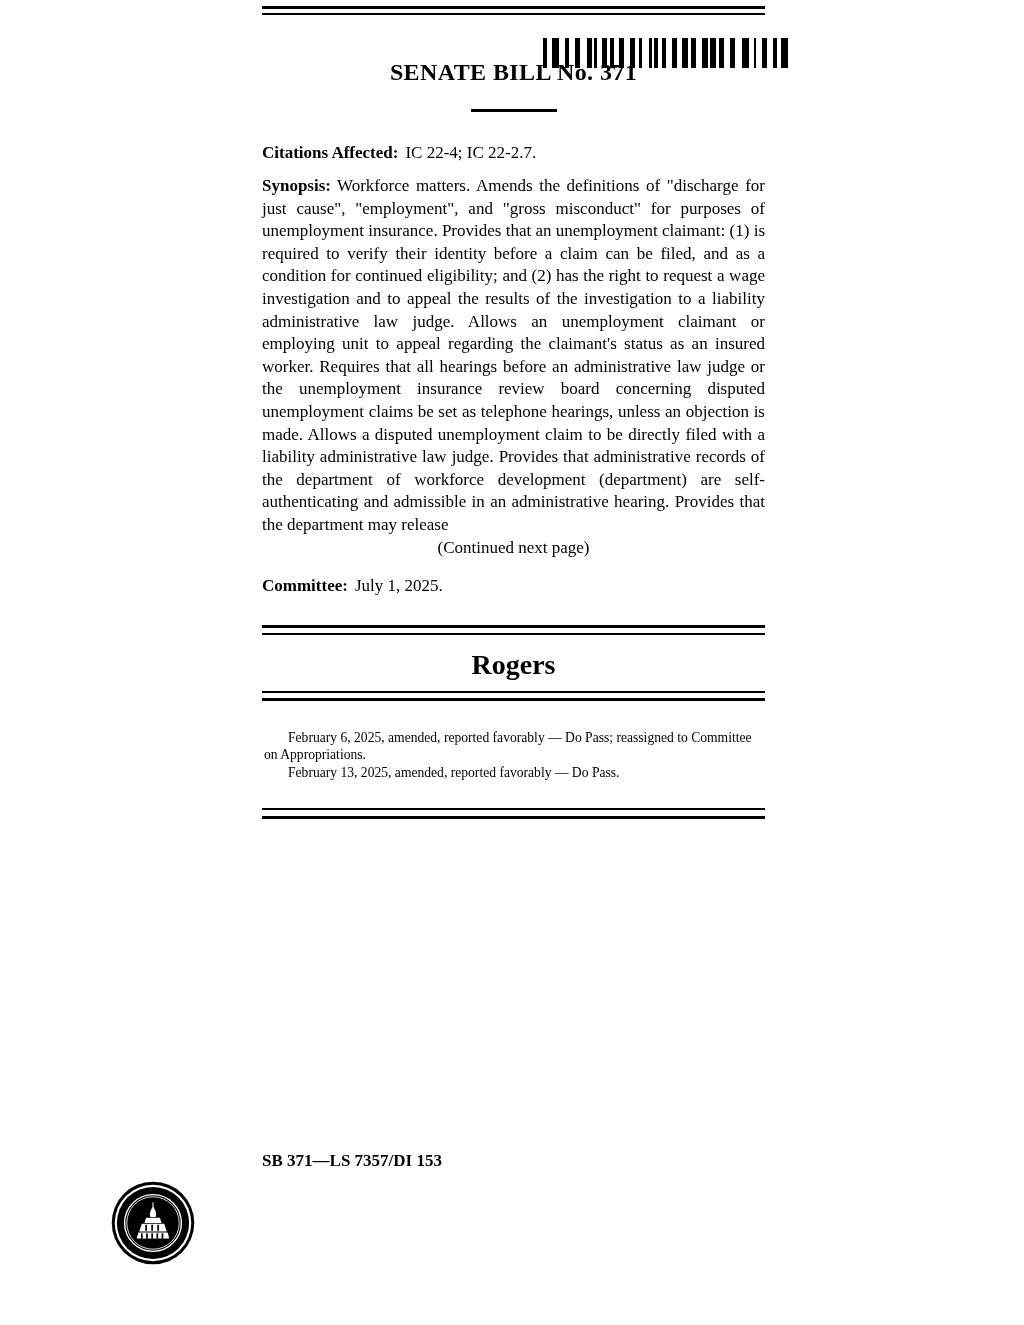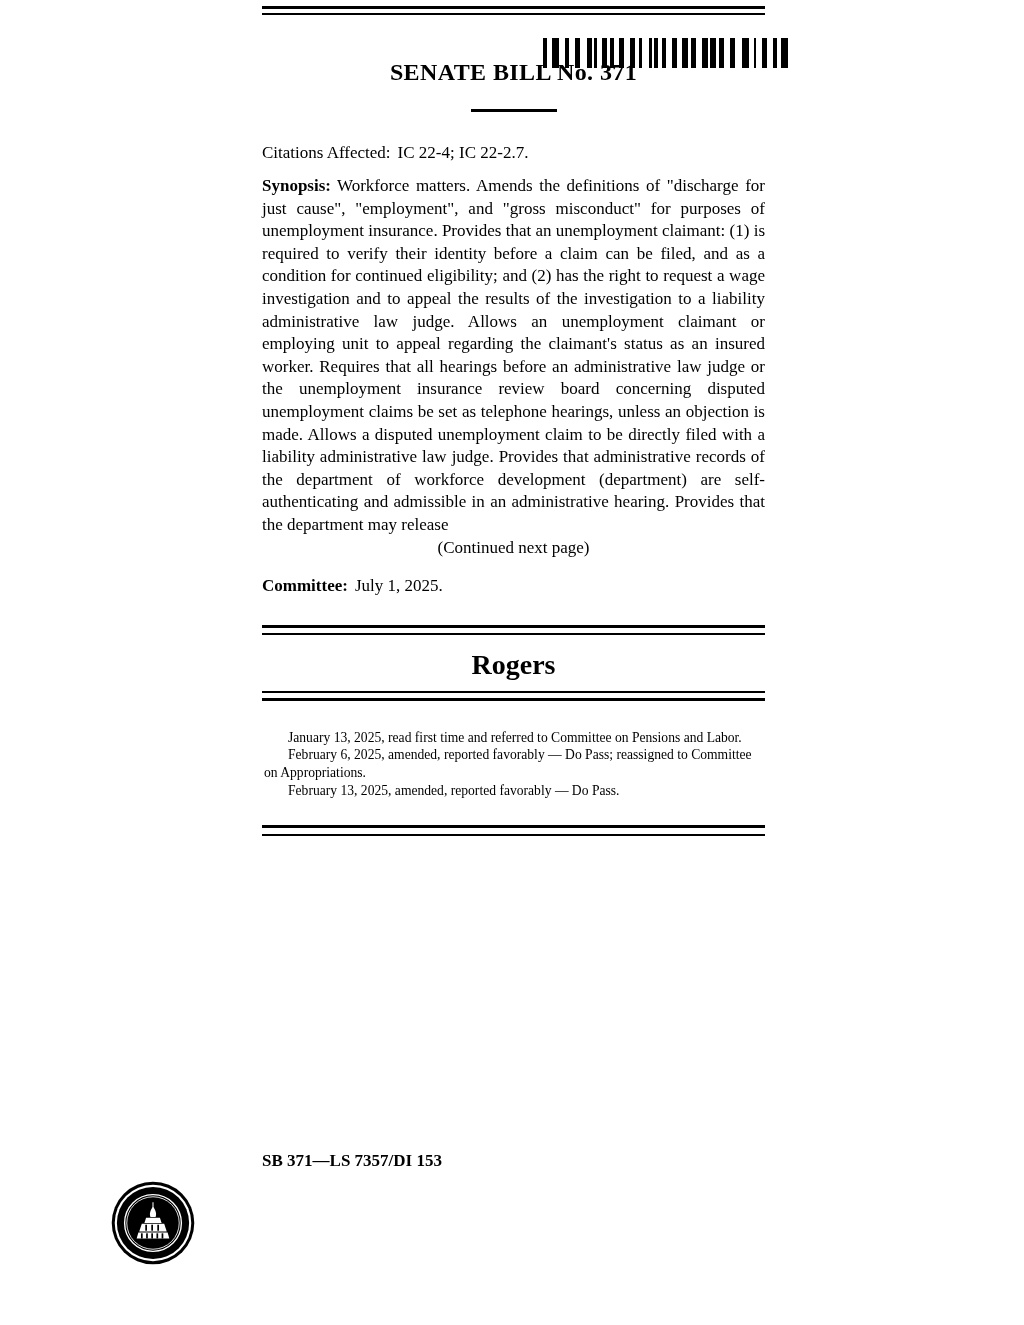--- a/index.html
+++ b/index.html
@@ -80,7 +80,7 @@
     font-size: 17px;
     line-height: 1.2;
   }
-  .citations b { font-weight: normal; }
+  .citations b { font-weight: bold; }
   .citations .val { margin-left: 7px; }
 
   .synopsis {

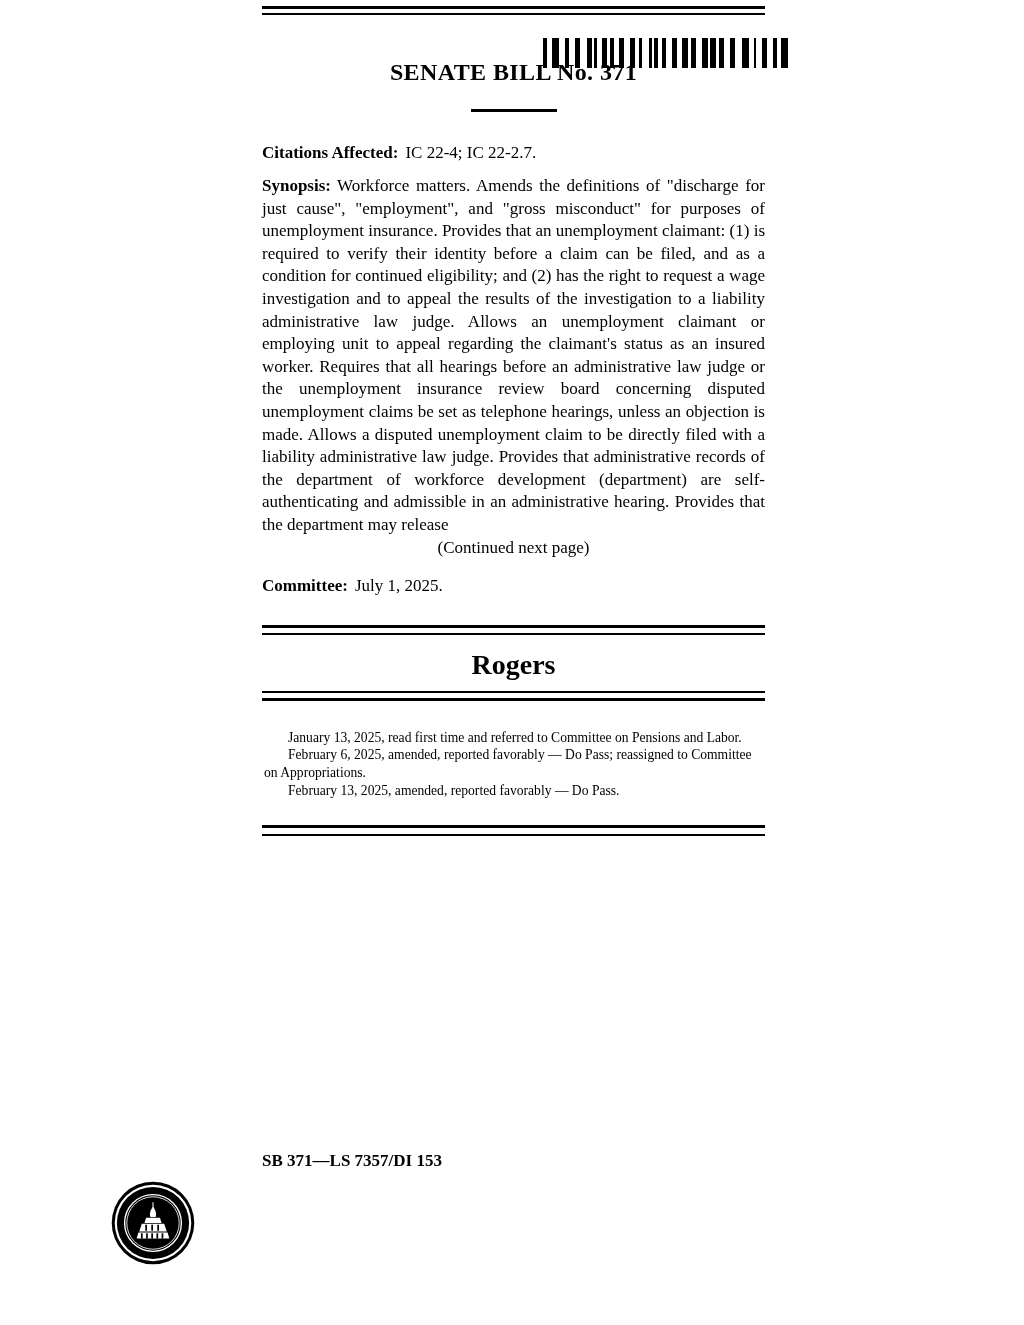--- a/index.html
+++ b/index.html
@@ -244,7 +244,6 @@
   </div>
 
   <div class="history" id="history">
-      <div class="entry">January 13, 2025, read first time and referred to Committee on Pensions and Labor.</div>
       <div class="entry">February 6, 2025, amended, reported favorably — Do Pass; reassigned to Committee on Appropriations.</div>
       <div class="entry">February 13, 2025, amended, reported favorably — Do Pass.</div>
     </div>

